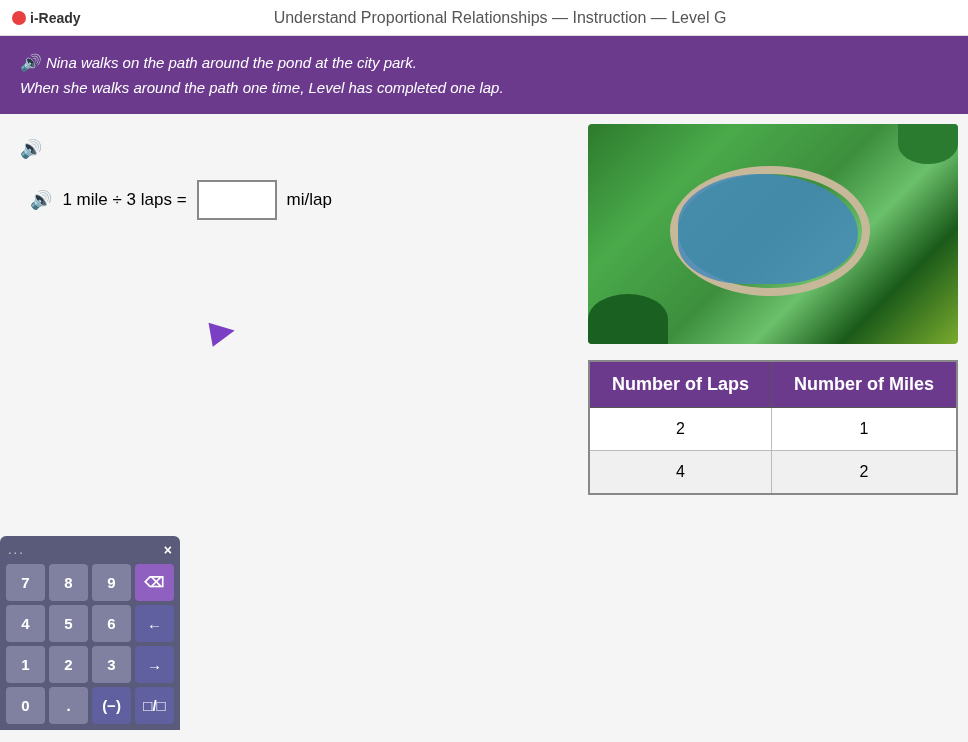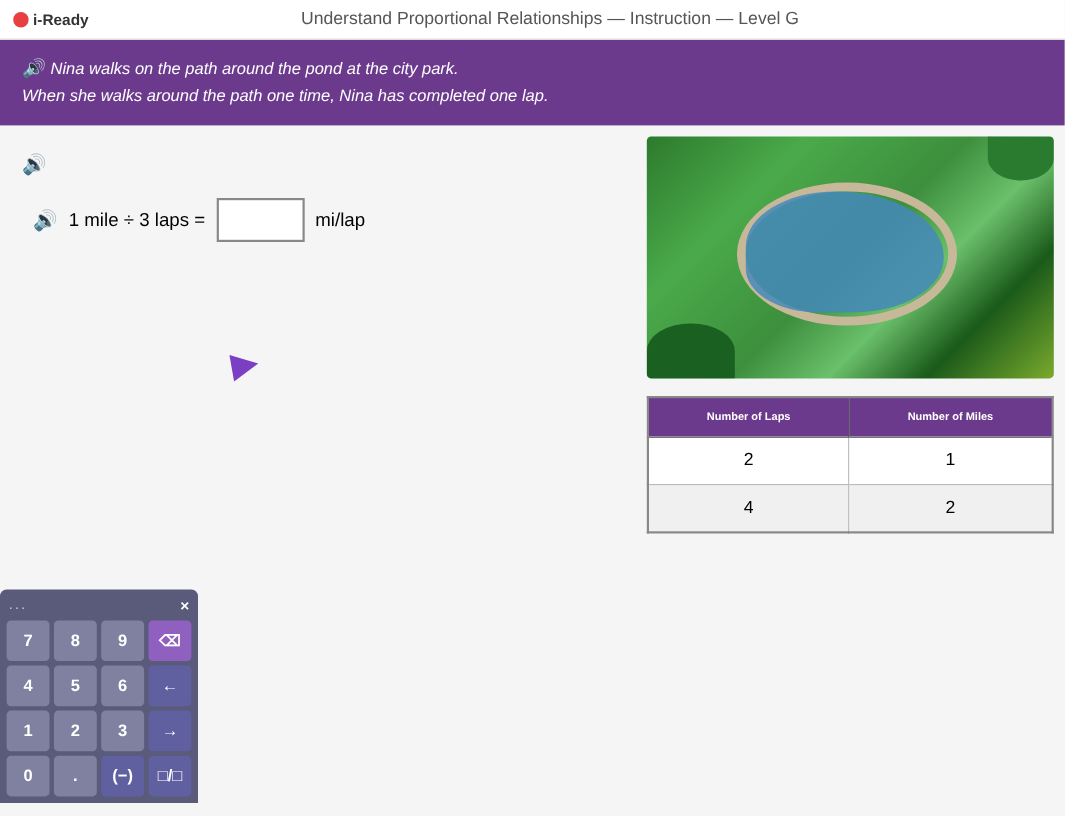--- a/index.html
+++ b/index.html
@@ -279,7 +279,7 @@
 
 <div class="purple-header">
   <span class="sound-icon">🔊</span><span>Nina walks on the path around the pond at the city park.</span><br>
-  <span>When she walks around the path one time, Nina has completed one lap.</span><br>
+  <span>When she walks around the path one time, Level has completed one lap.</span><br>
 </div>
 
 <div class="main-content">

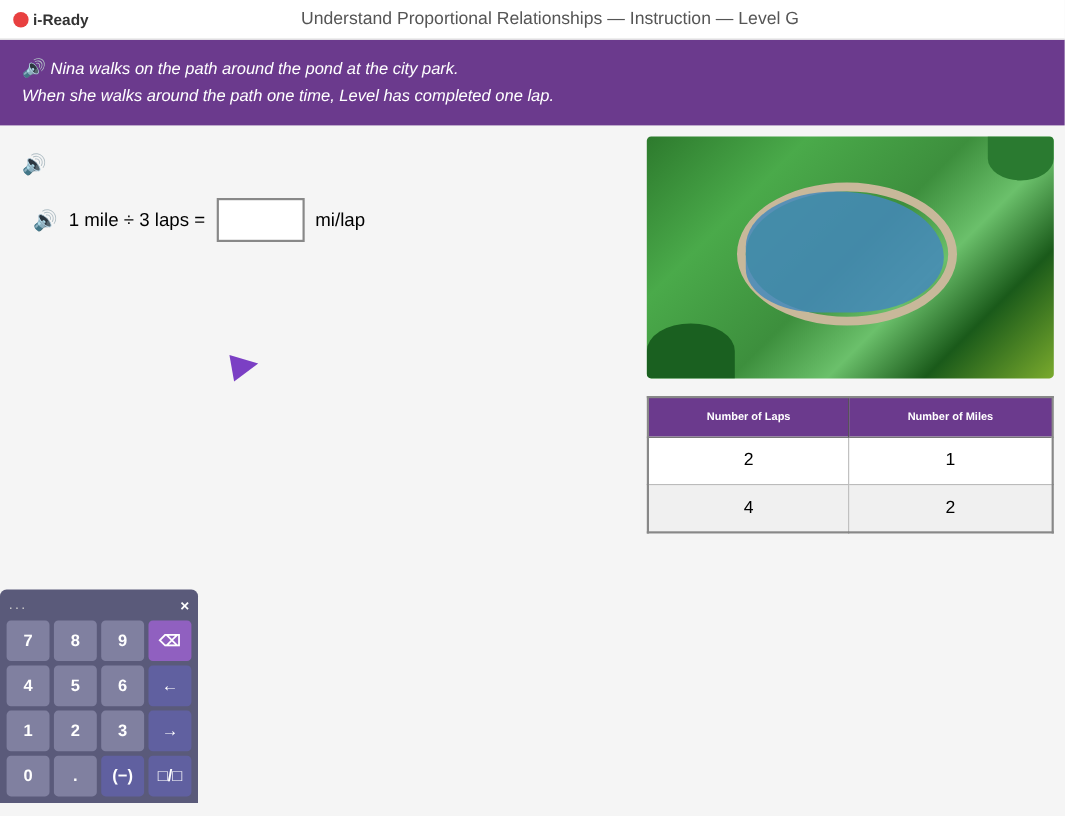--- a/index.html
+++ b/index.html
@@ -248,7 +248,7 @@
       background: #6b3a8d;
       color: white;
       padding: 12px 16px;
-      font-size: 10px;
+      font-size: 18px;
       font-weight: bold;
       text-align: center;
       border: 1px solid #555;

